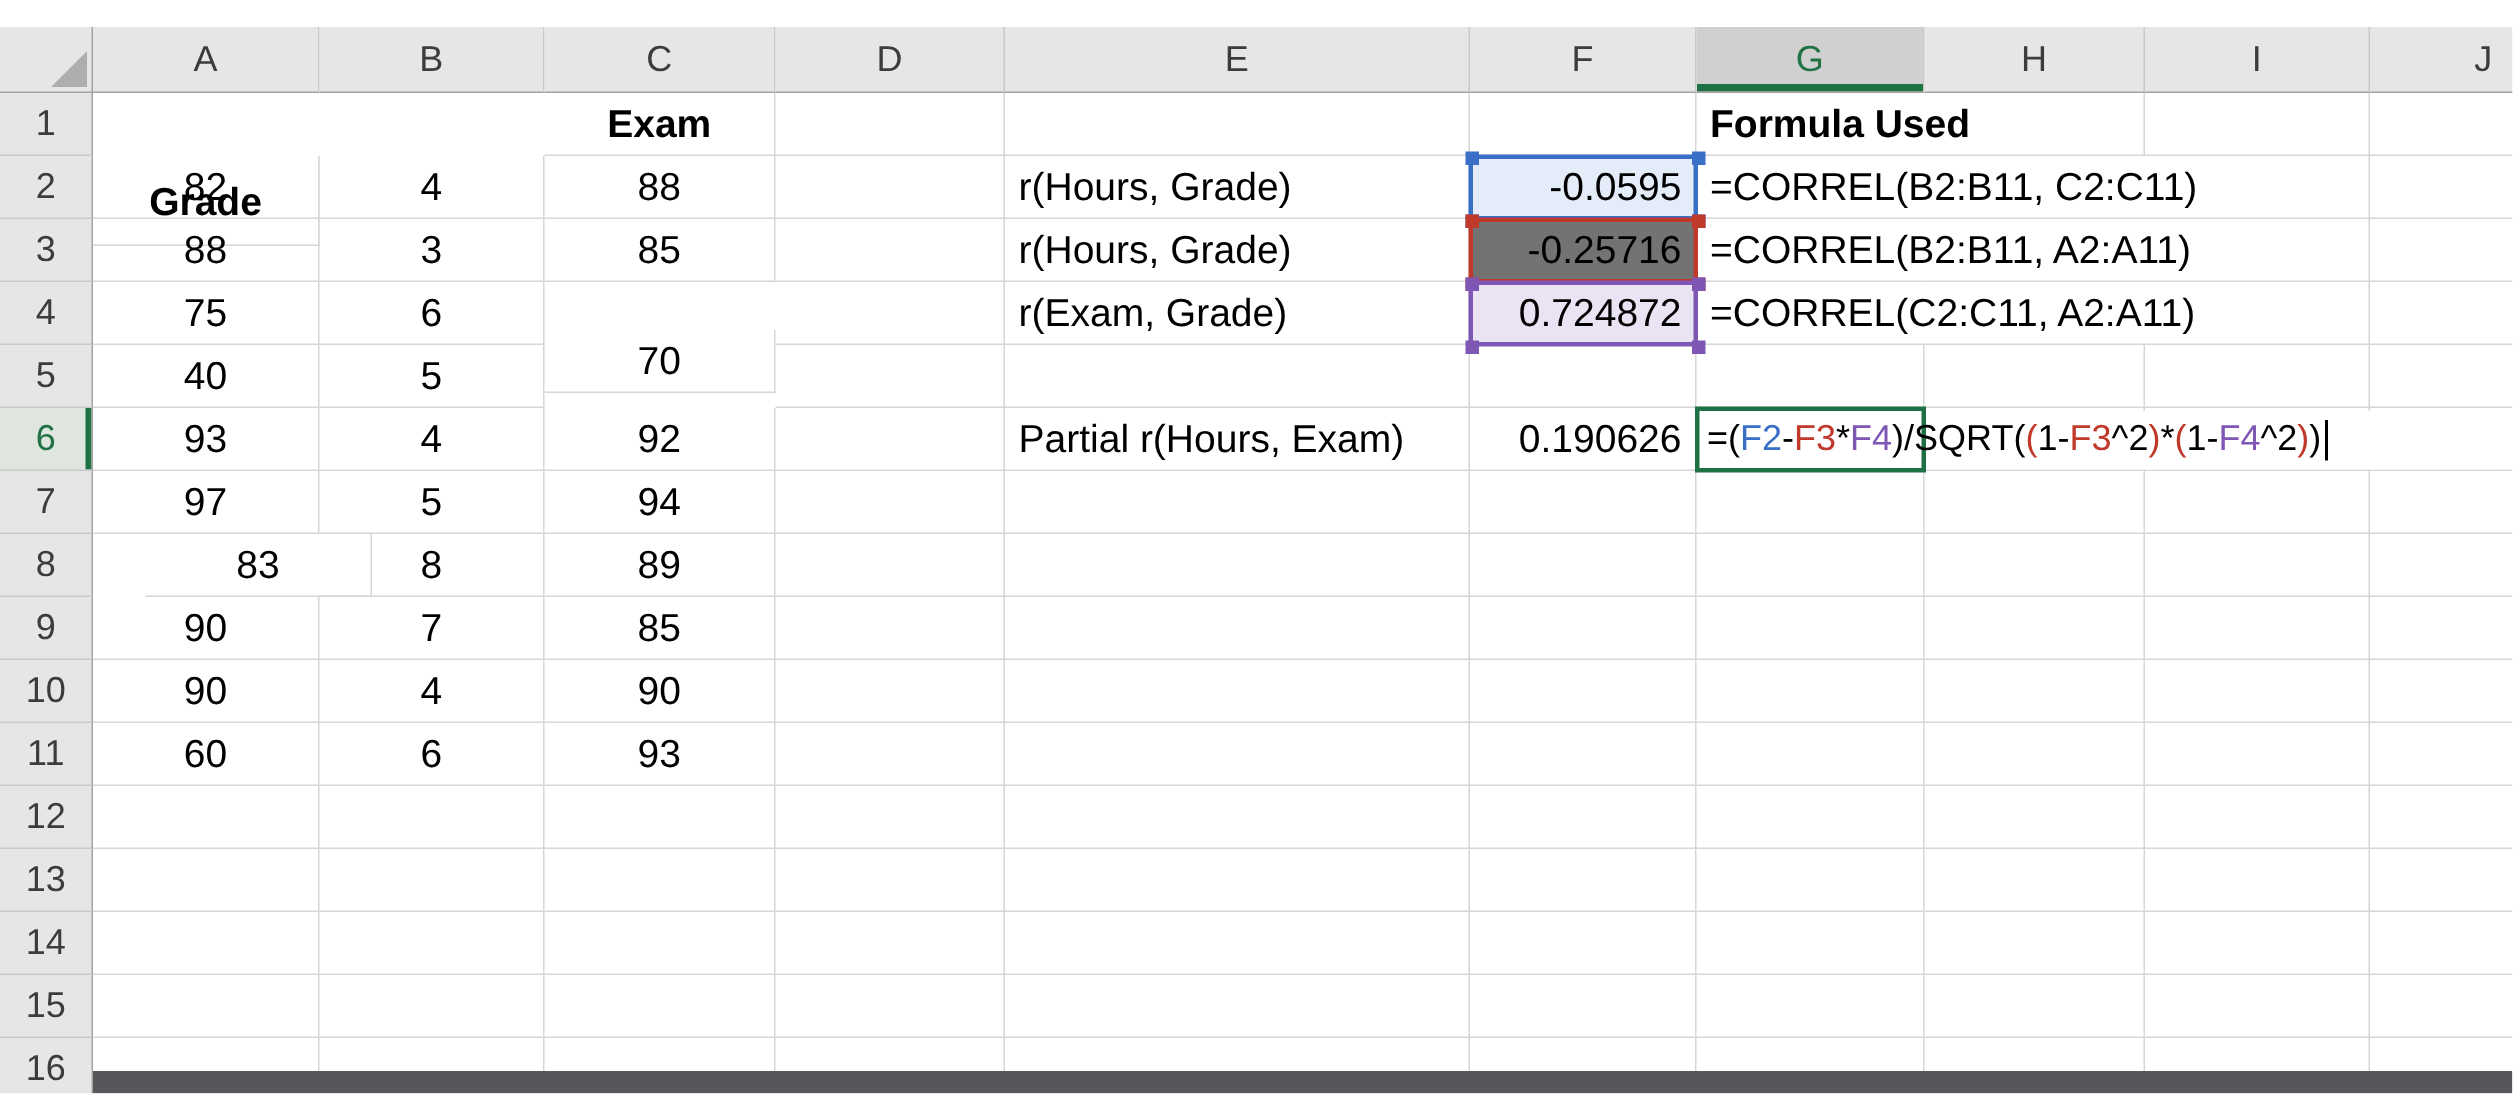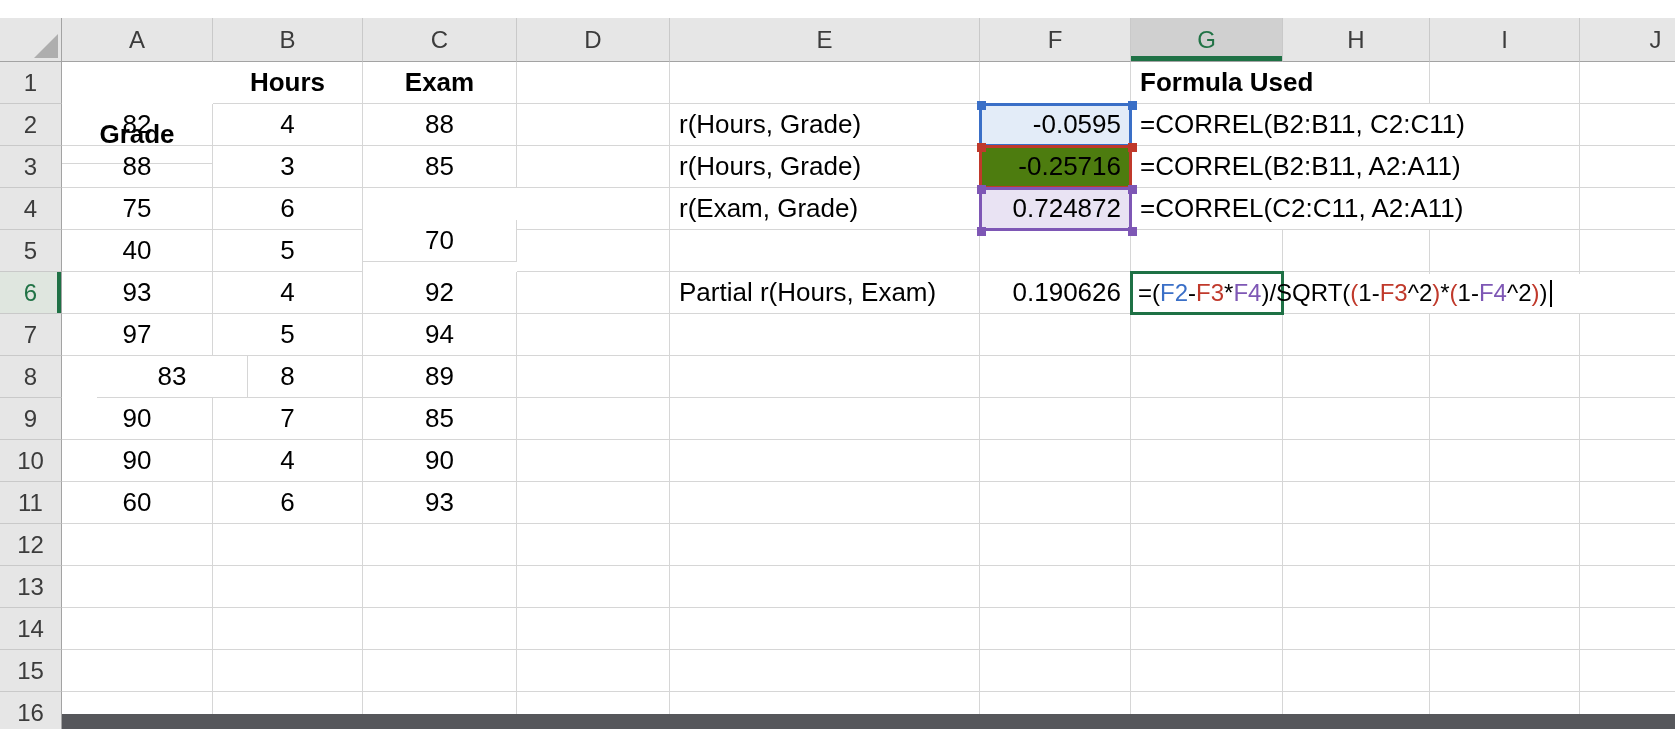--- a/index.html
+++ b/index.html
@@ -69,7 +69,6 @@
     <div class="abs rowhdr" style="left: 0px; top: 650px; width: 62px; height: 42px;">15</div>
     <div class="abs rowhdr" style="left: 0px; top: 692px; width: 62px; height: 42px;">16</div>
     <div class="abs cell al-c bold" style="left: 62px; top: 62px; width: 151px; height: 58px; margin-top: 44px;">Grade</div>
-    <div class="abs cell al-c bold" style="left: 213px; top: 62px; width: 150px; height: 42px;">Hours</div>
     <div class="abs cell al-c bold" style="left: 363px; top: 62px; width: 154px; height: 42px;">Exam</div>
     <div class="abs cell al-c" style="left: 517px; top: 62px; width: 153px; height: 42px;"></div>
     <div class="abs cell al-l" style="left: 670px; top: 62px; width: 310px; height: 42px;"></div>

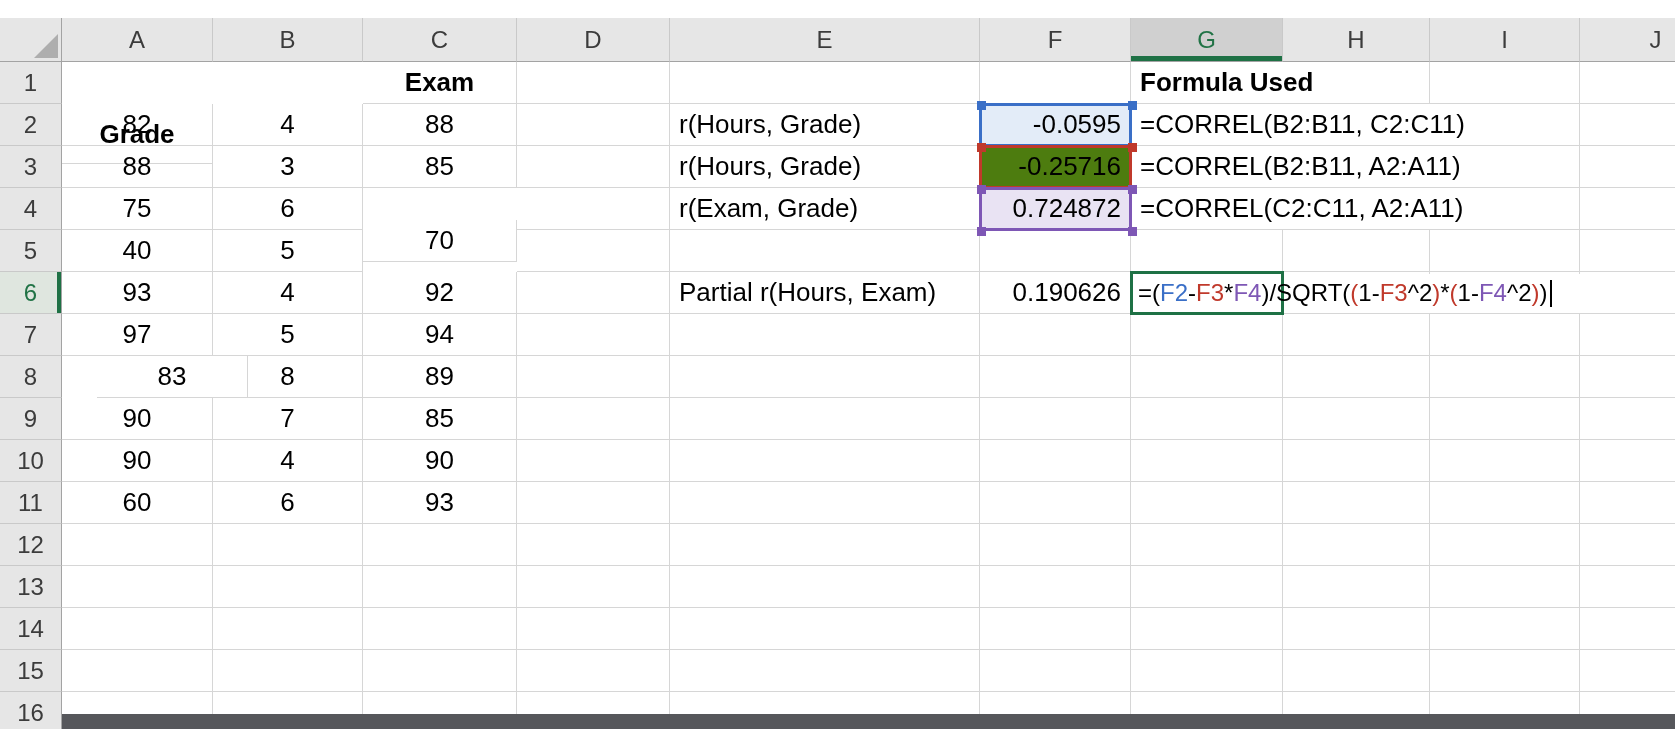--- a/index.html
+++ b/index.html
@@ -92,7 +92,7 @@
     <div class="abs cell al-c" style="left: 363px; top: 146px; width: 154px; height: 42px;">85</div>
     <div class="abs cell al-c" style="left: 517px; top: 146px; width: 153px; height: 42px;"></div>
     <div class="abs cell al-l" style="left: 670px; top: 146px; width: 310px; height: 42px;">r(Hours, Grade)</div>
-    <div class="abs cell al-r" style="left: 980px; top: 146px; width: 151px; height: 42px; background: #4d7c0f;">-0.25716</div>
+    <div class="abs cell al-r" style="left: 980px; top: 146px; width: 151px; height: 42px; background: #737373;">-0.25716</div>
     <div class="abs cell al-l noright" style="left: 1131px; top: 146px; width: 152px; height: 42px;">=CORREL(B2:B11, A2:A11)</div>
     <div class="abs cell al-l noright" style="left: 1283px; top: 146px; width: 147px; height: 42px;"></div>
     <div class="abs cell al-l" style="left: 1430px; top: 146px; width: 150px; height: 42px;"></div>

